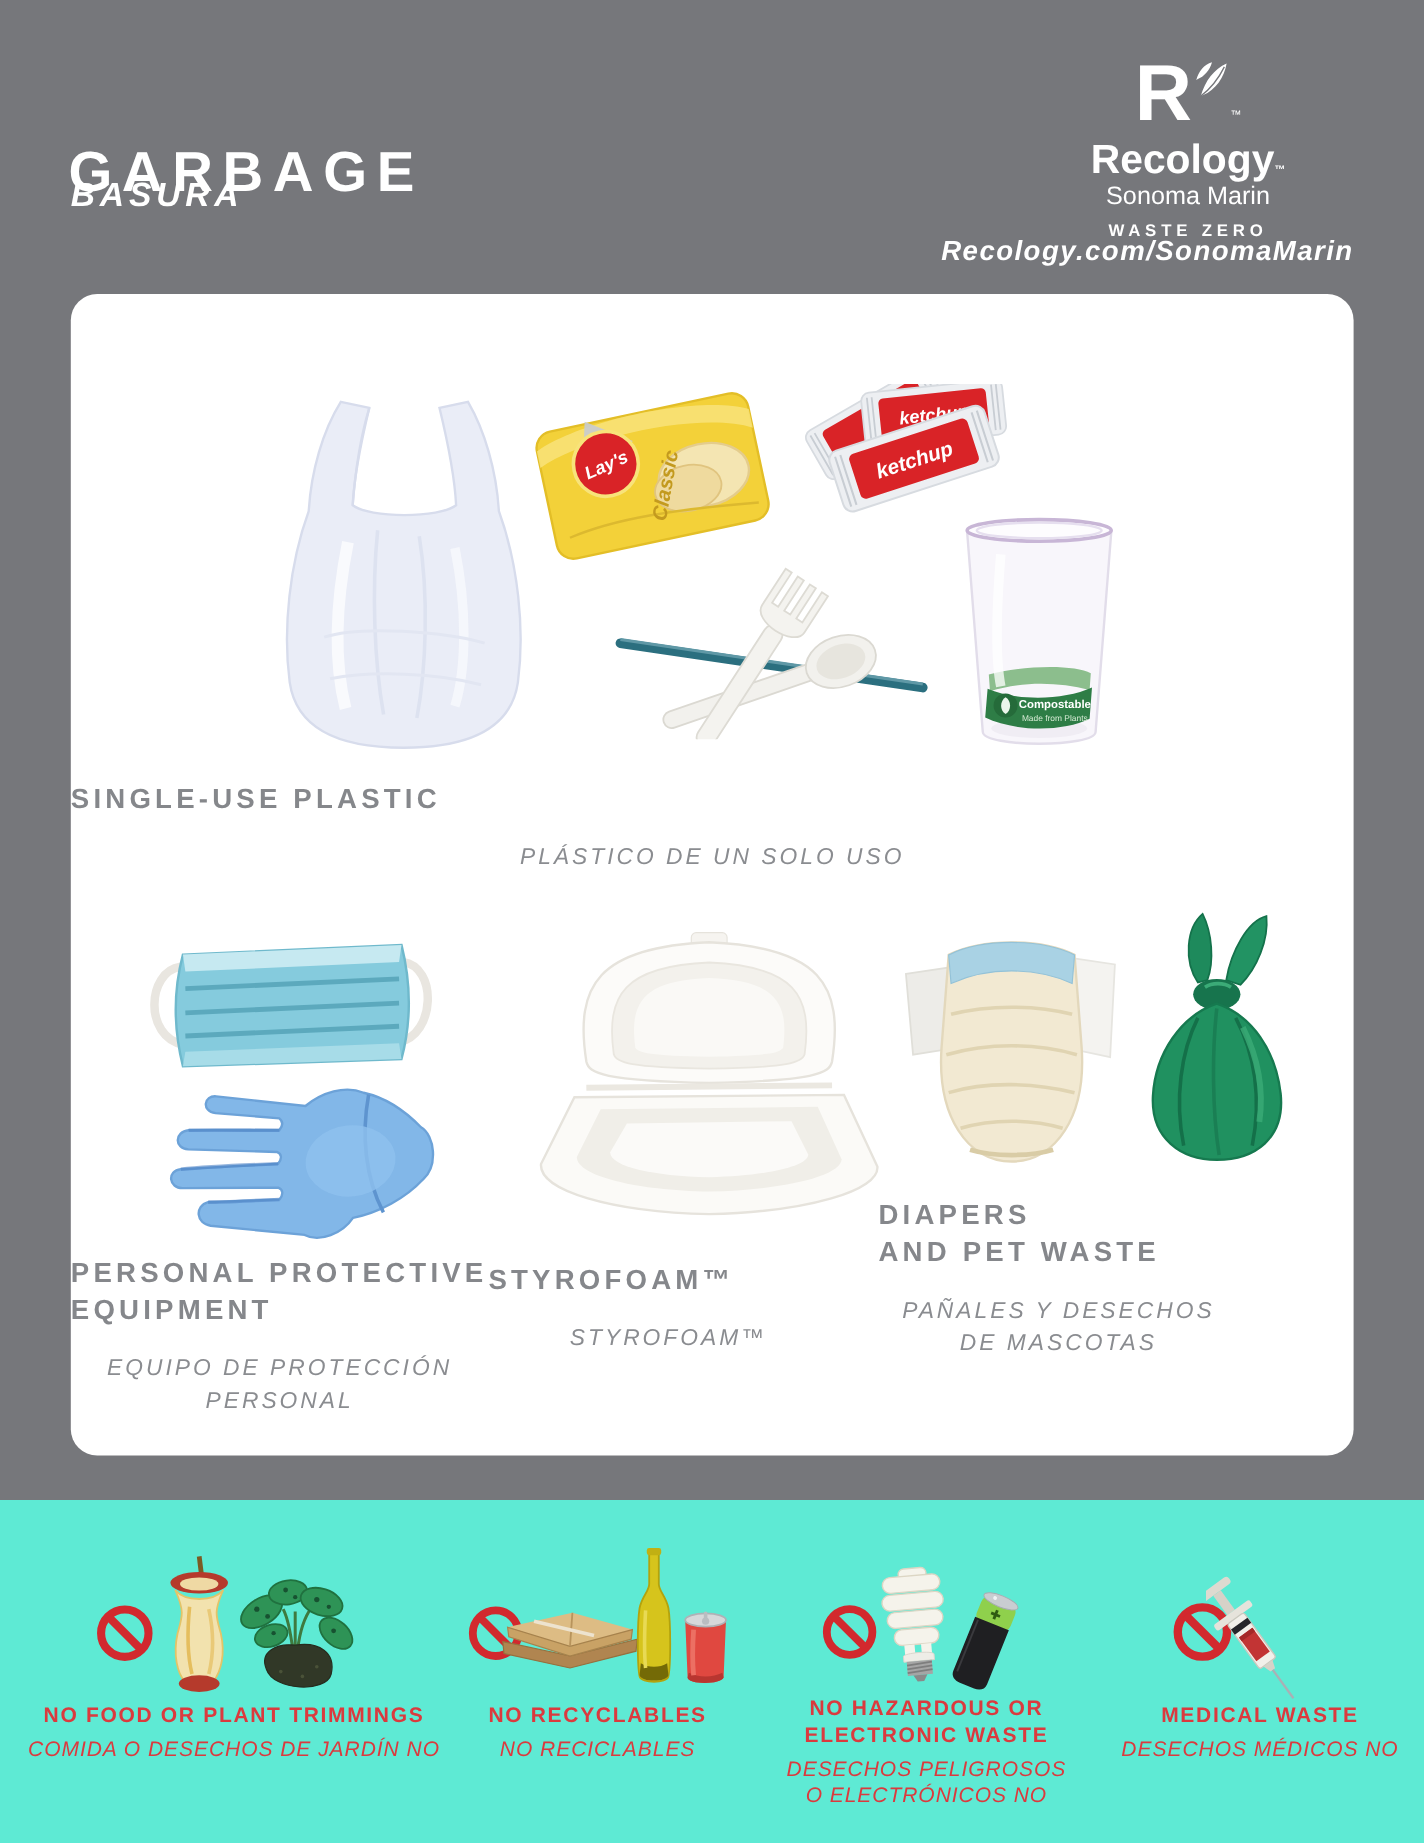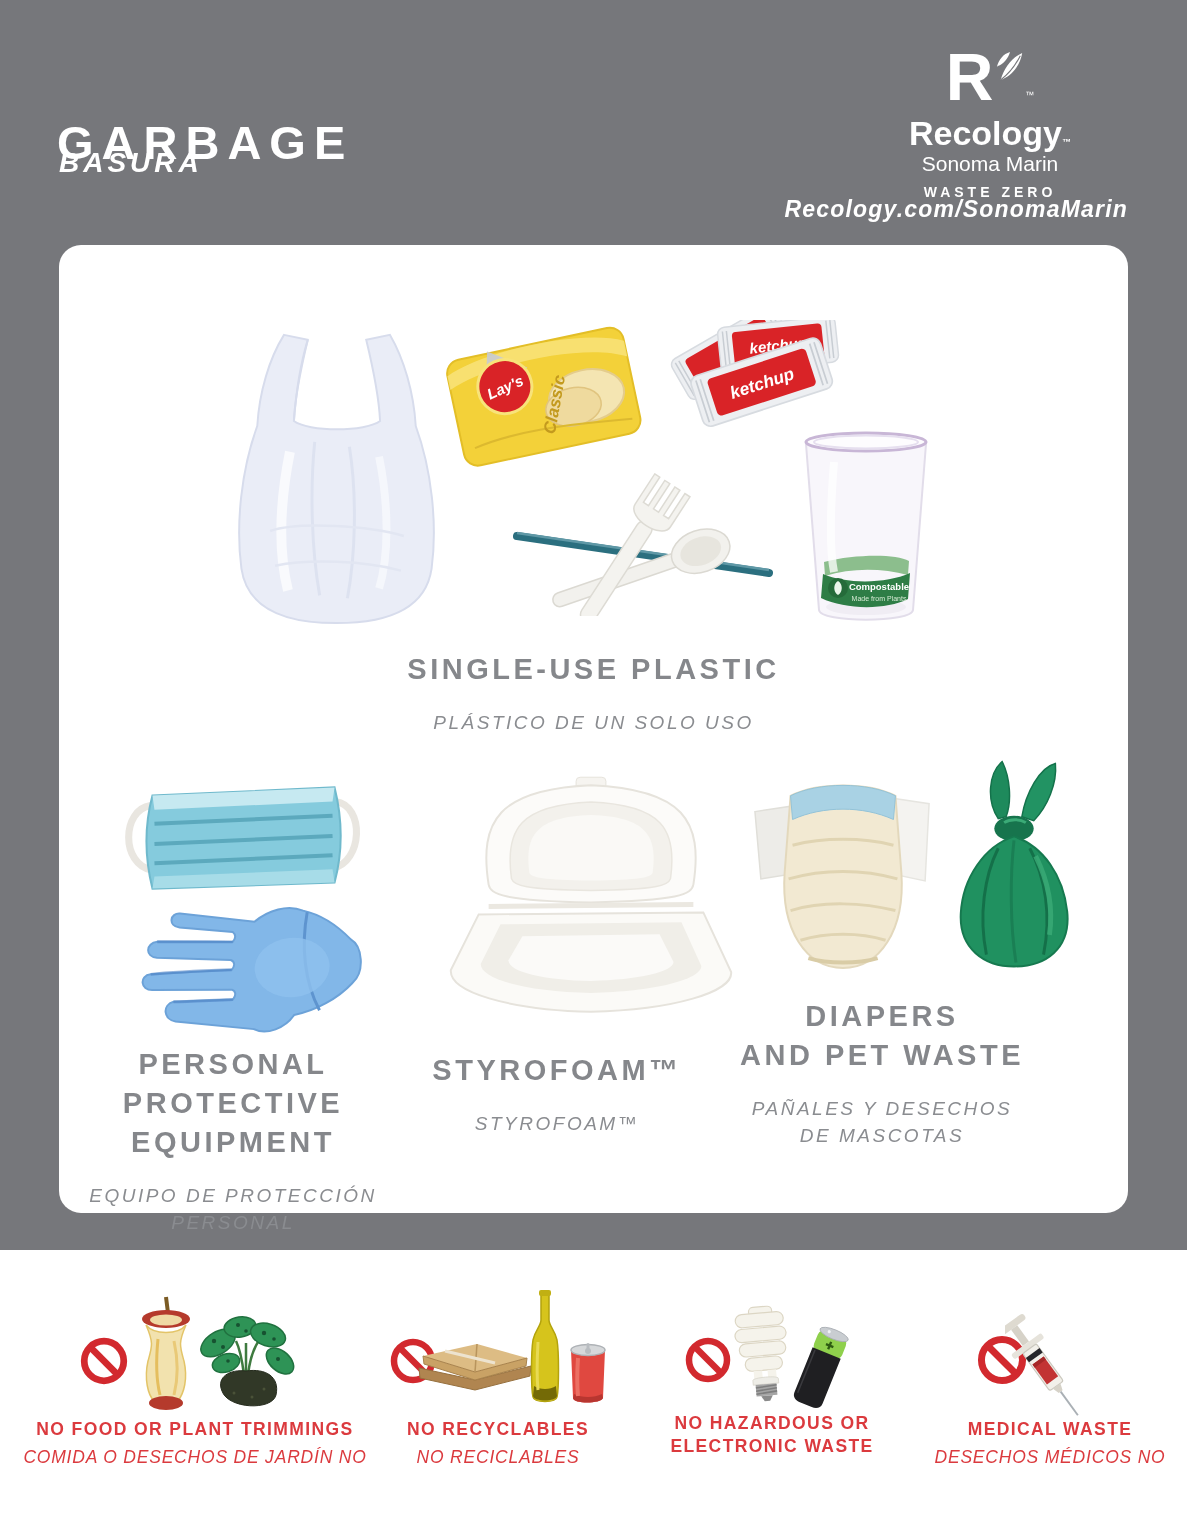--- a/index.html
+++ b/index.html
@@ -30,8 +30,8 @@
   
   .card { left:59px; top:245px; width:1069px; height:968px; background:#FFFFFF; border-radius:22px; }
 
-  .cat-title { font-weight:bold; color:#85878B; font-size:29px; letter-spacing:3.5px;
-               text-align:center; white-space:pre-line; line-height:1.35; }
+  .cat-title { font-weight:bold; color:#85878B; font-size:23px; letter-spacing:3.5px;
+               white-space:pre-line; line-height:1.35; }
   .cat-sub   { font-weight:normal; font-style:italic; color:#8A8C90; font-size:19px; letter-spacing:2.5px;
                text-align:center; white-space:pre-line; line-height:1.4; margin-top:21px; }
 

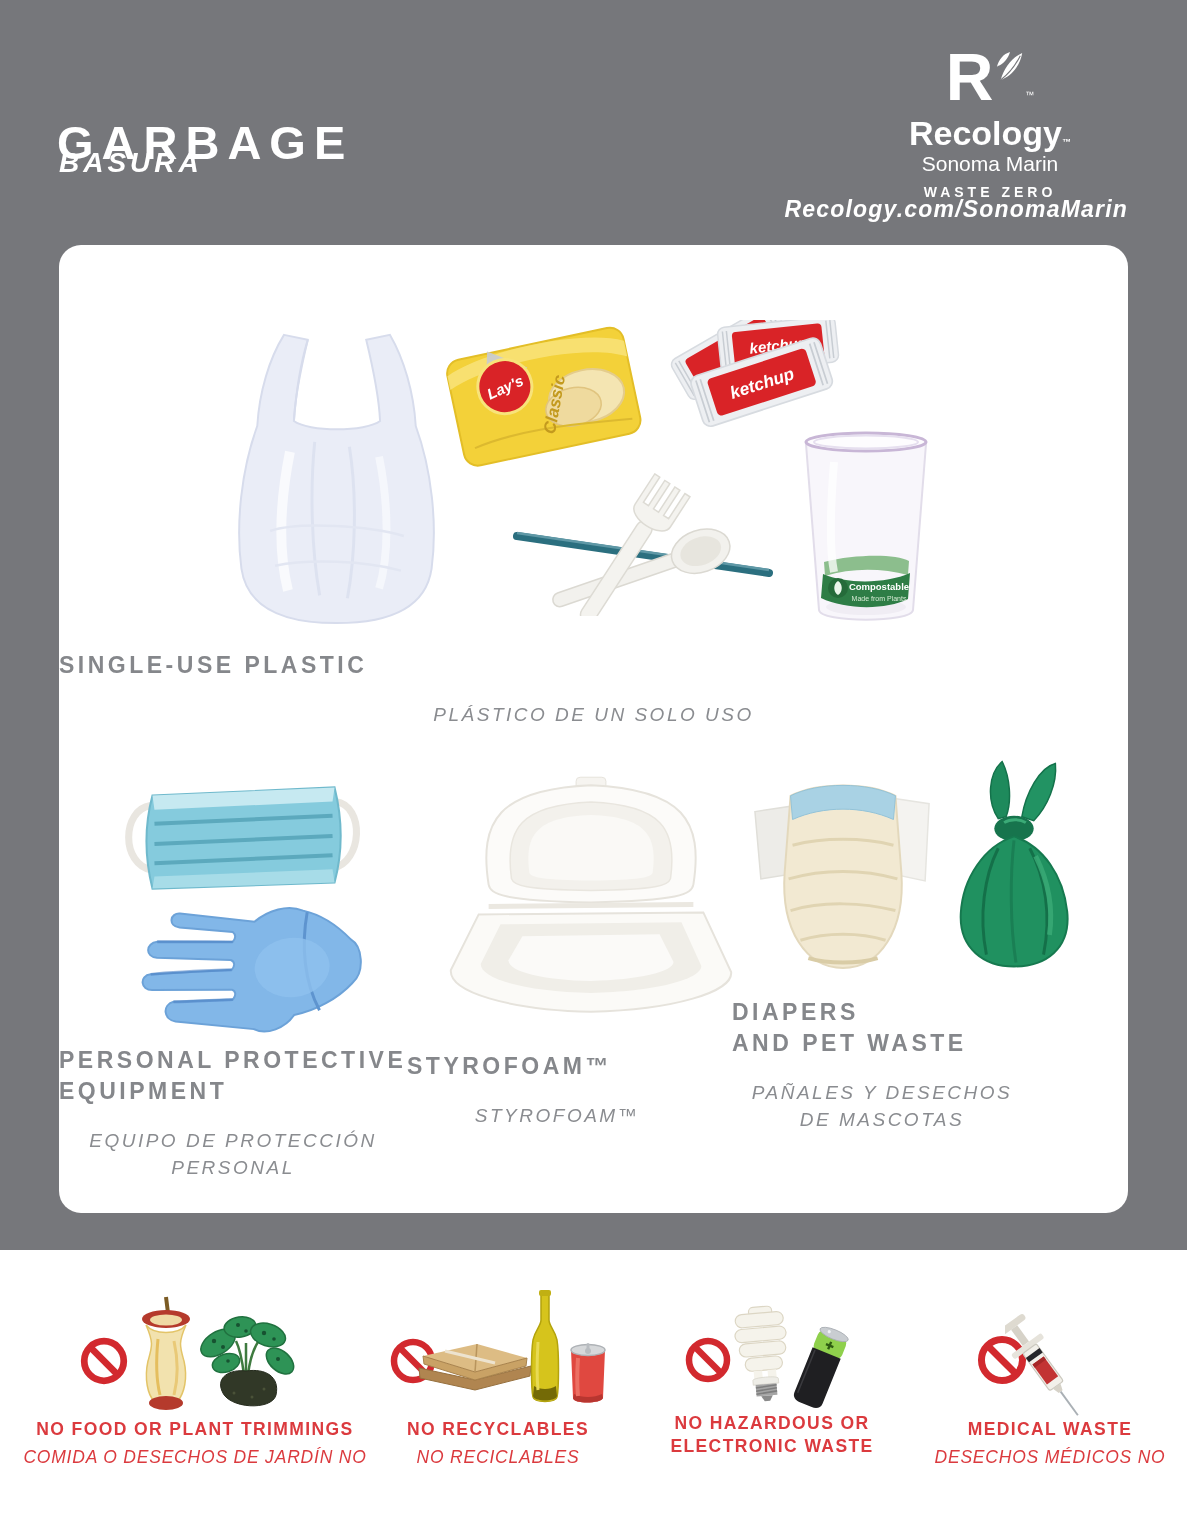--- a/index.html
+++ b/index.html
@@ -36,7 +36,7 @@
                text-align:center; white-space:pre-line; line-height:1.4; margin-top:21px; }
 
   
-  .band { left:0; top:1250px; width:1187px; height:286px; background:#ffffff; }
+  .band { left:0; top:1250px; width:1187px; height:286px; background:#5eead4; }
   .no-title { font-weight:bold; color:#DB3A3E; font-size:17.5px; letter-spacing:1.4px;
               text-align:center; white-space:pre-line; line-height:1.3; }
   .no-sub   { font-style:italic; color:#DB3A3E; font-size:17.5px; letter-spacing:0.8px;

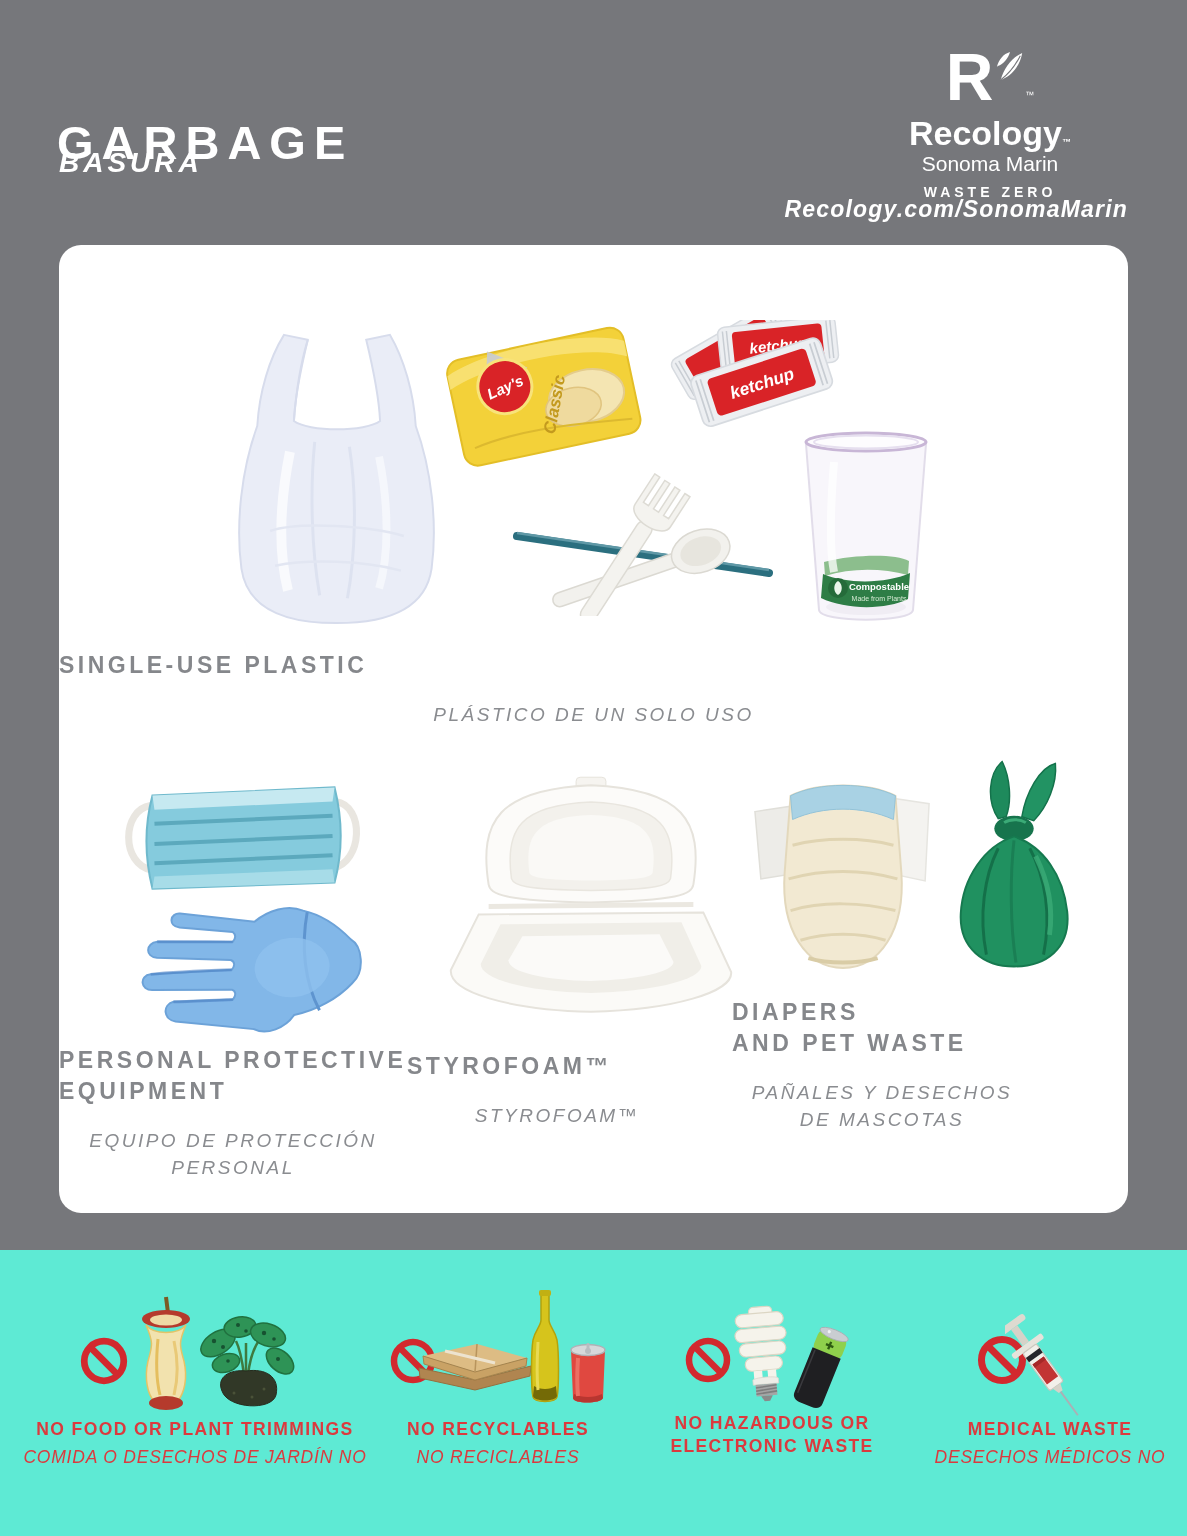--- a/index.html
+++ b/index.html
@@ -365,6 +365,8 @@
     <div class="abs" style="left:622px;top:162px;width:300px;">
       <div class="no-title">NO HAZARDOUS OR
 ELECTRONIC WASTE</div>
+      <div class="no-sub">DESECHOS PELIGROSOS
+O ELECTRÓNICOS NO</div>
     </div>
 
     <div class="abs" style="left:975px;top:83px;width:54px;height:54px;">

